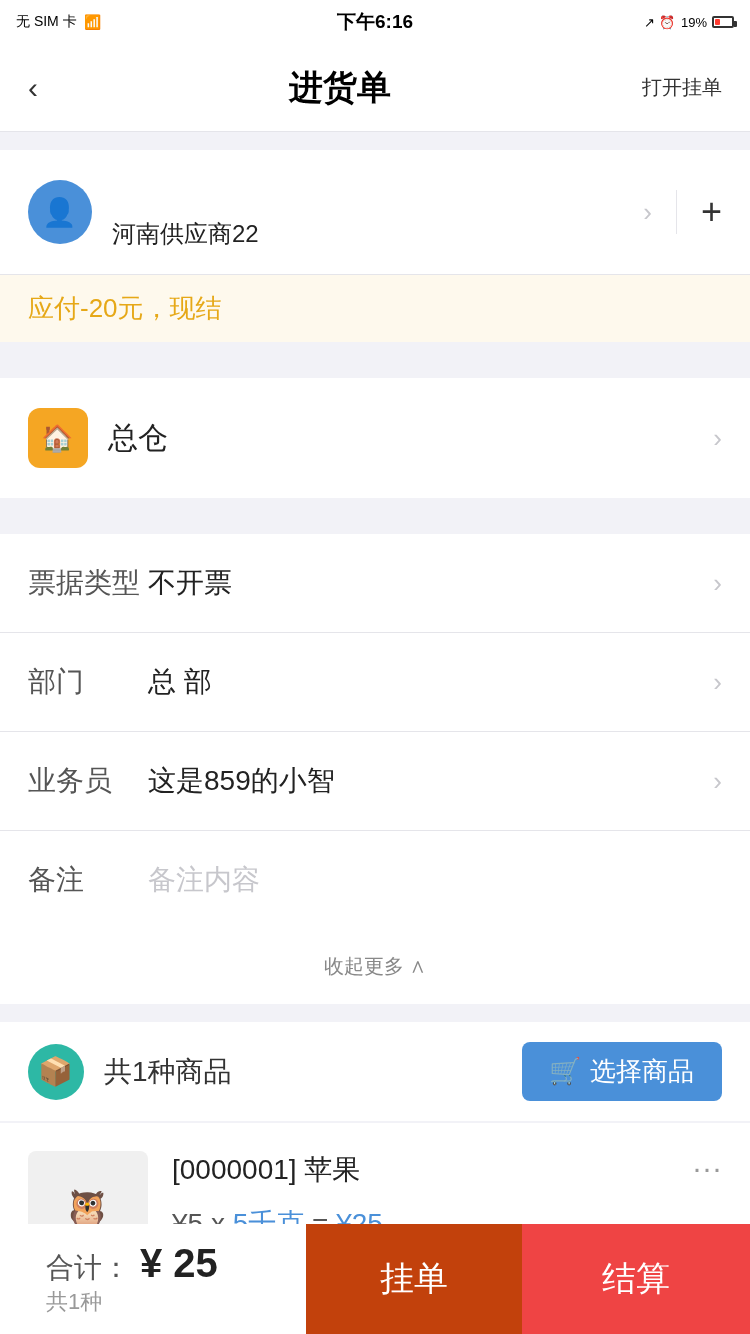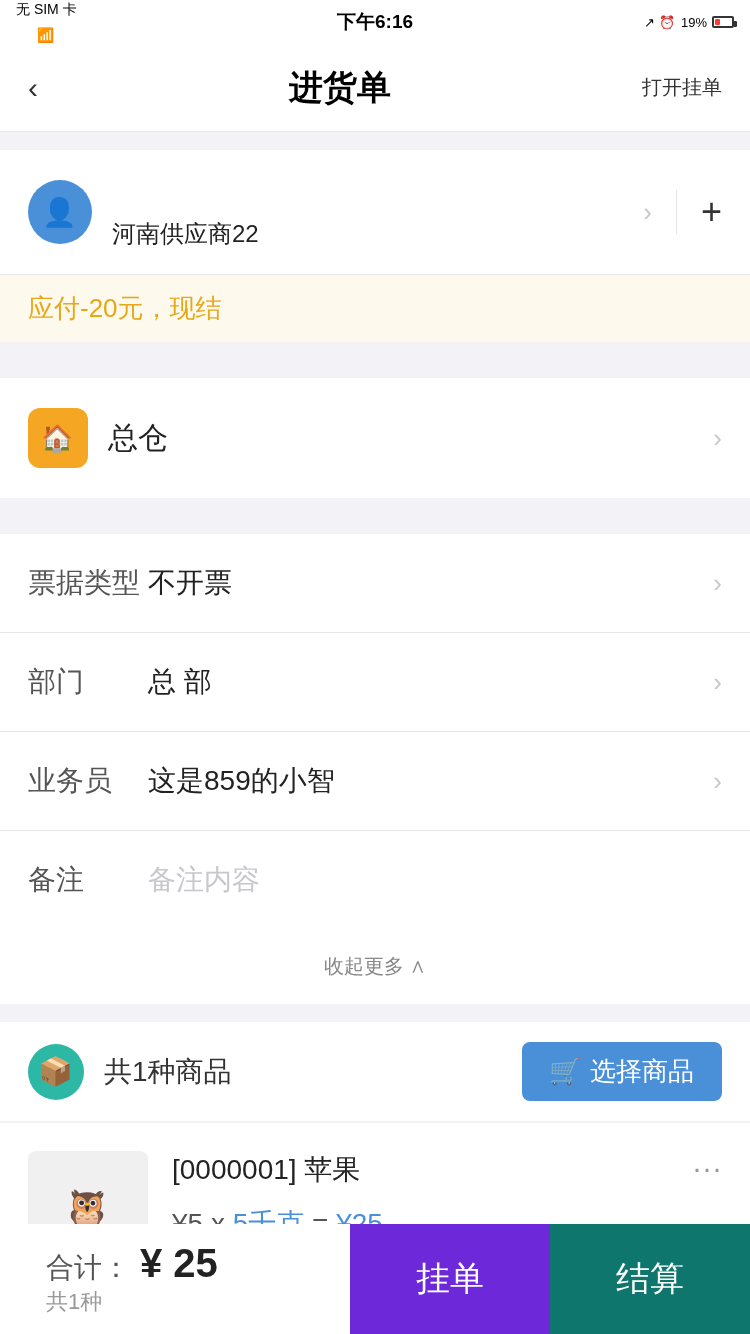--- a/index.html
+++ b/index.html
@@ -24,7 +24,7 @@
       font-size: 15px;
       font-weight: 500;
     }
-    .status-left { display: flex; align-items: center; gap: 8px; font-size: 14px; flex-direction: column; }
+    .status-left { display: flex; align-items: center; gap: 8px; font-size: 14px; }
     .status-center { font-size: 19px; font-weight: 600; position: absolute; left: 50%; transform: translateX(-50%); }
     .status-right { display: flex; align-items: center; gap: 5px; font-size: 13px; }
     .wifi-icon { font-size: 14px; }

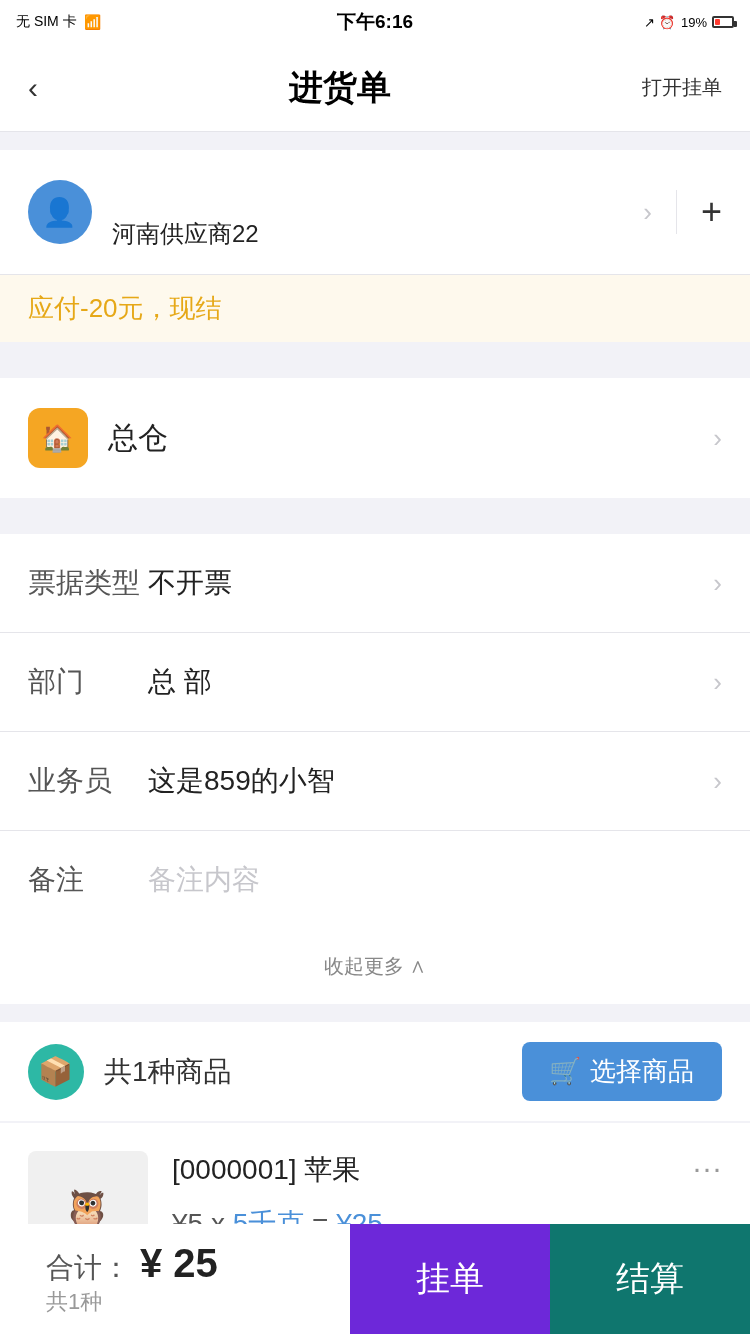--- a/index.html
+++ b/index.html
@@ -202,7 +202,7 @@
     .footer-amount { font-size: 40px; color: #222; font-weight: 600; }
     .footer-count { font-size: 22px; color: #999; }
     .btn-orange {
-      width: 200px; height: 110px; background: #6d28d9; color: #fff;
+      width: 216px; height: 110px; background: #c2410c; color: #fff;
       font-size: 34px; font-weight: 500; border: none; cursor: pointer;
       display: flex; align-items: center; justify-content: center;
     }

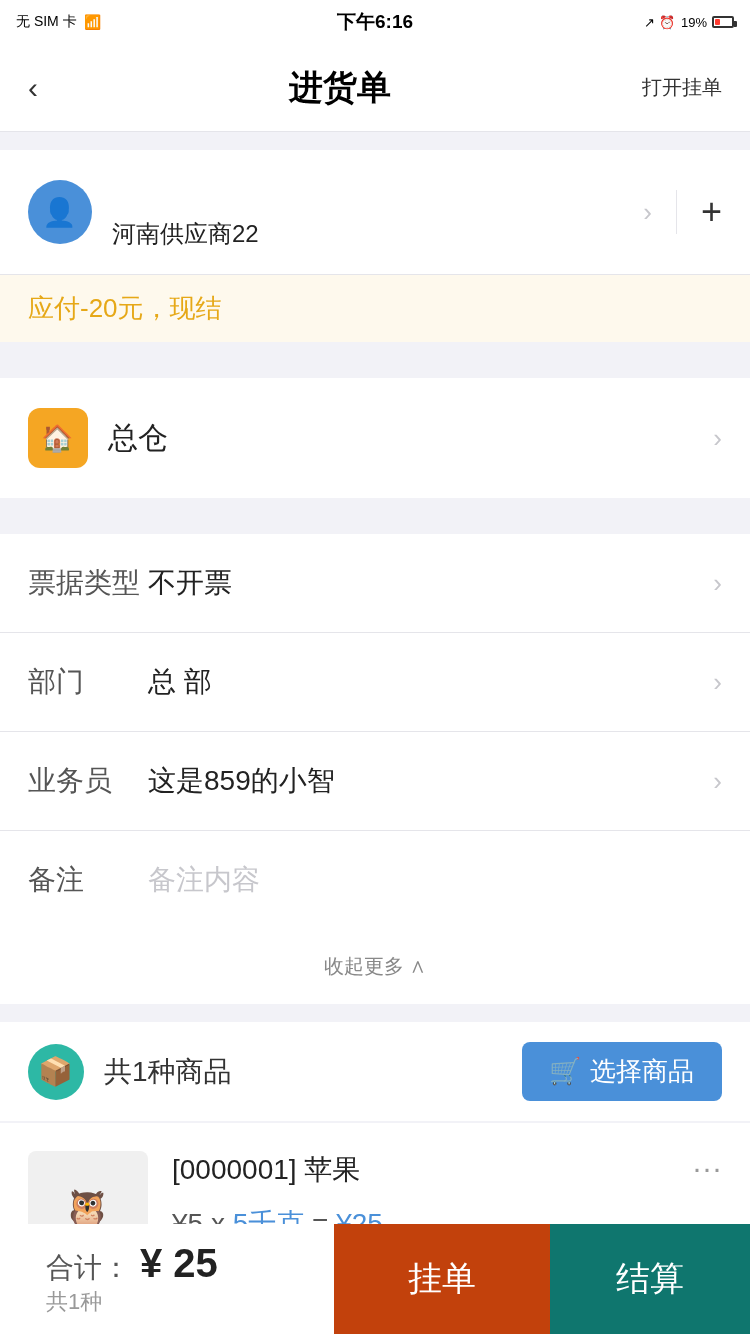--- a/index.html
+++ b/index.html
@@ -207,7 +207,7 @@
       display: flex; align-items: center; justify-content: center;
     }
     .btn-settle {
-      width: 200px; height: 110px; background: #0f766e; color: #fff;
+      width: 228px; height: 110px; background: #ef4444; color: #fff;
       font-size: 34px; font-weight: 500; border: none; cursor: pointer;
       display: flex; align-items: center; justify-content: center;
     }

